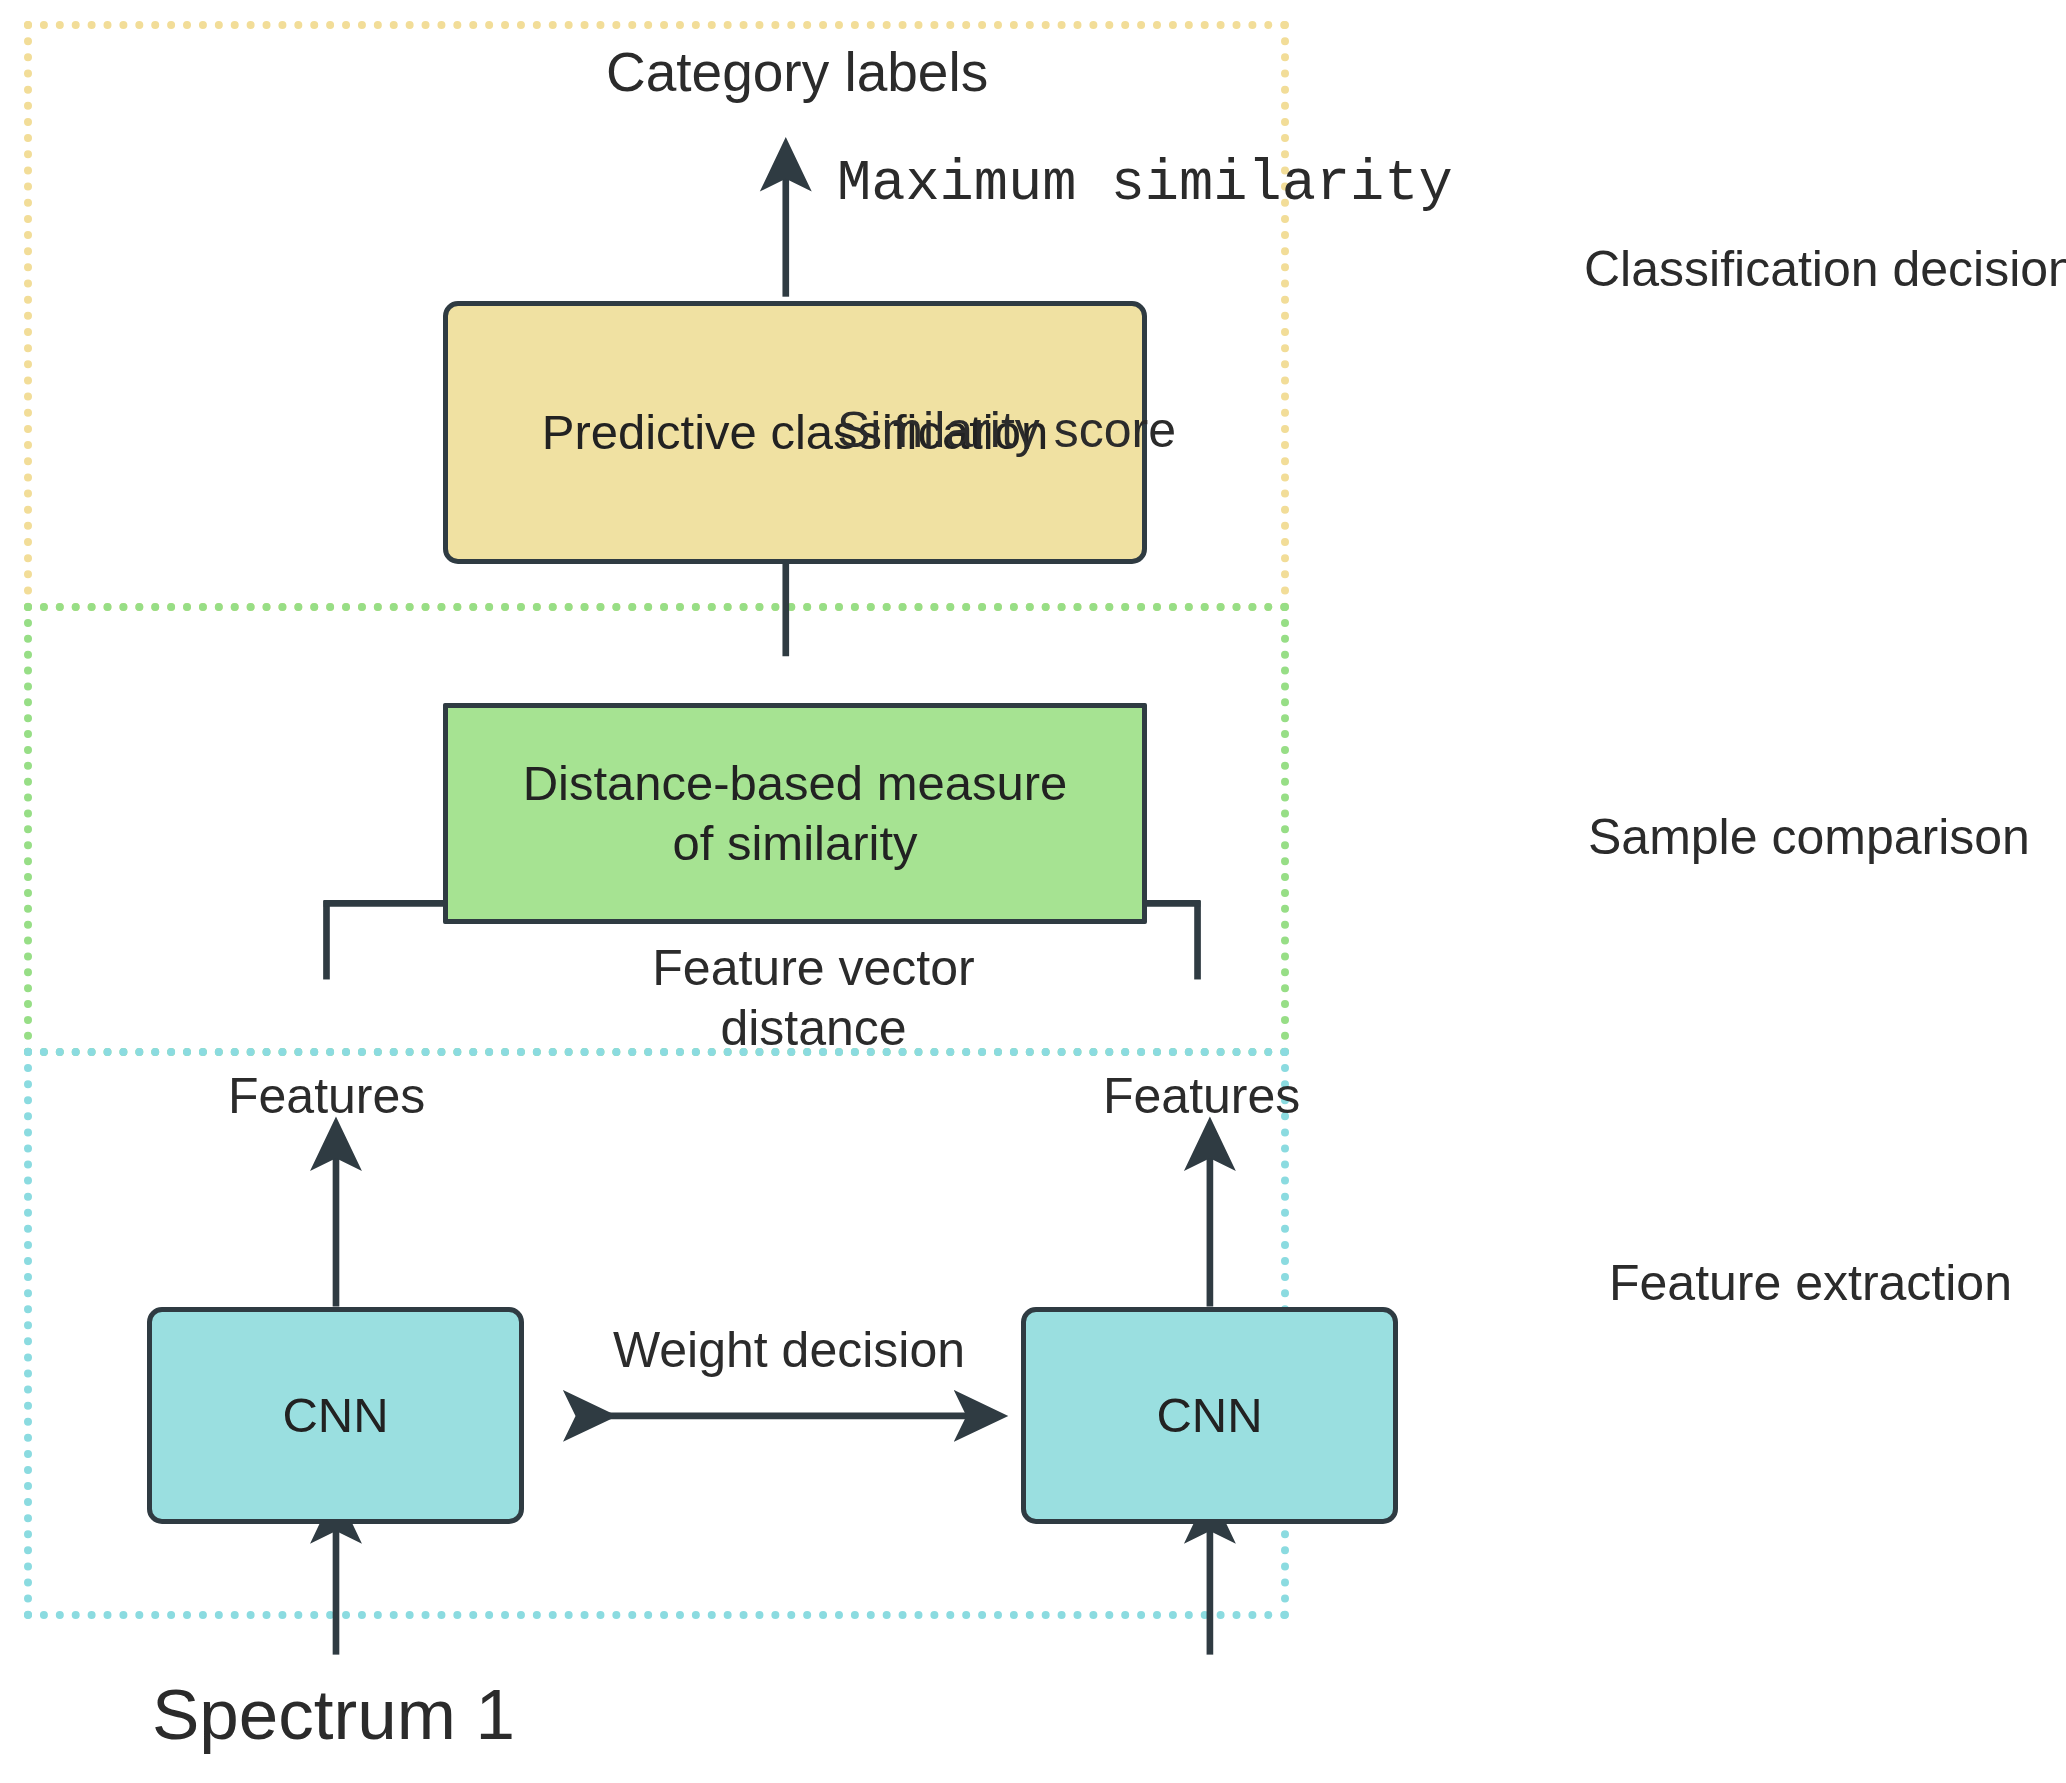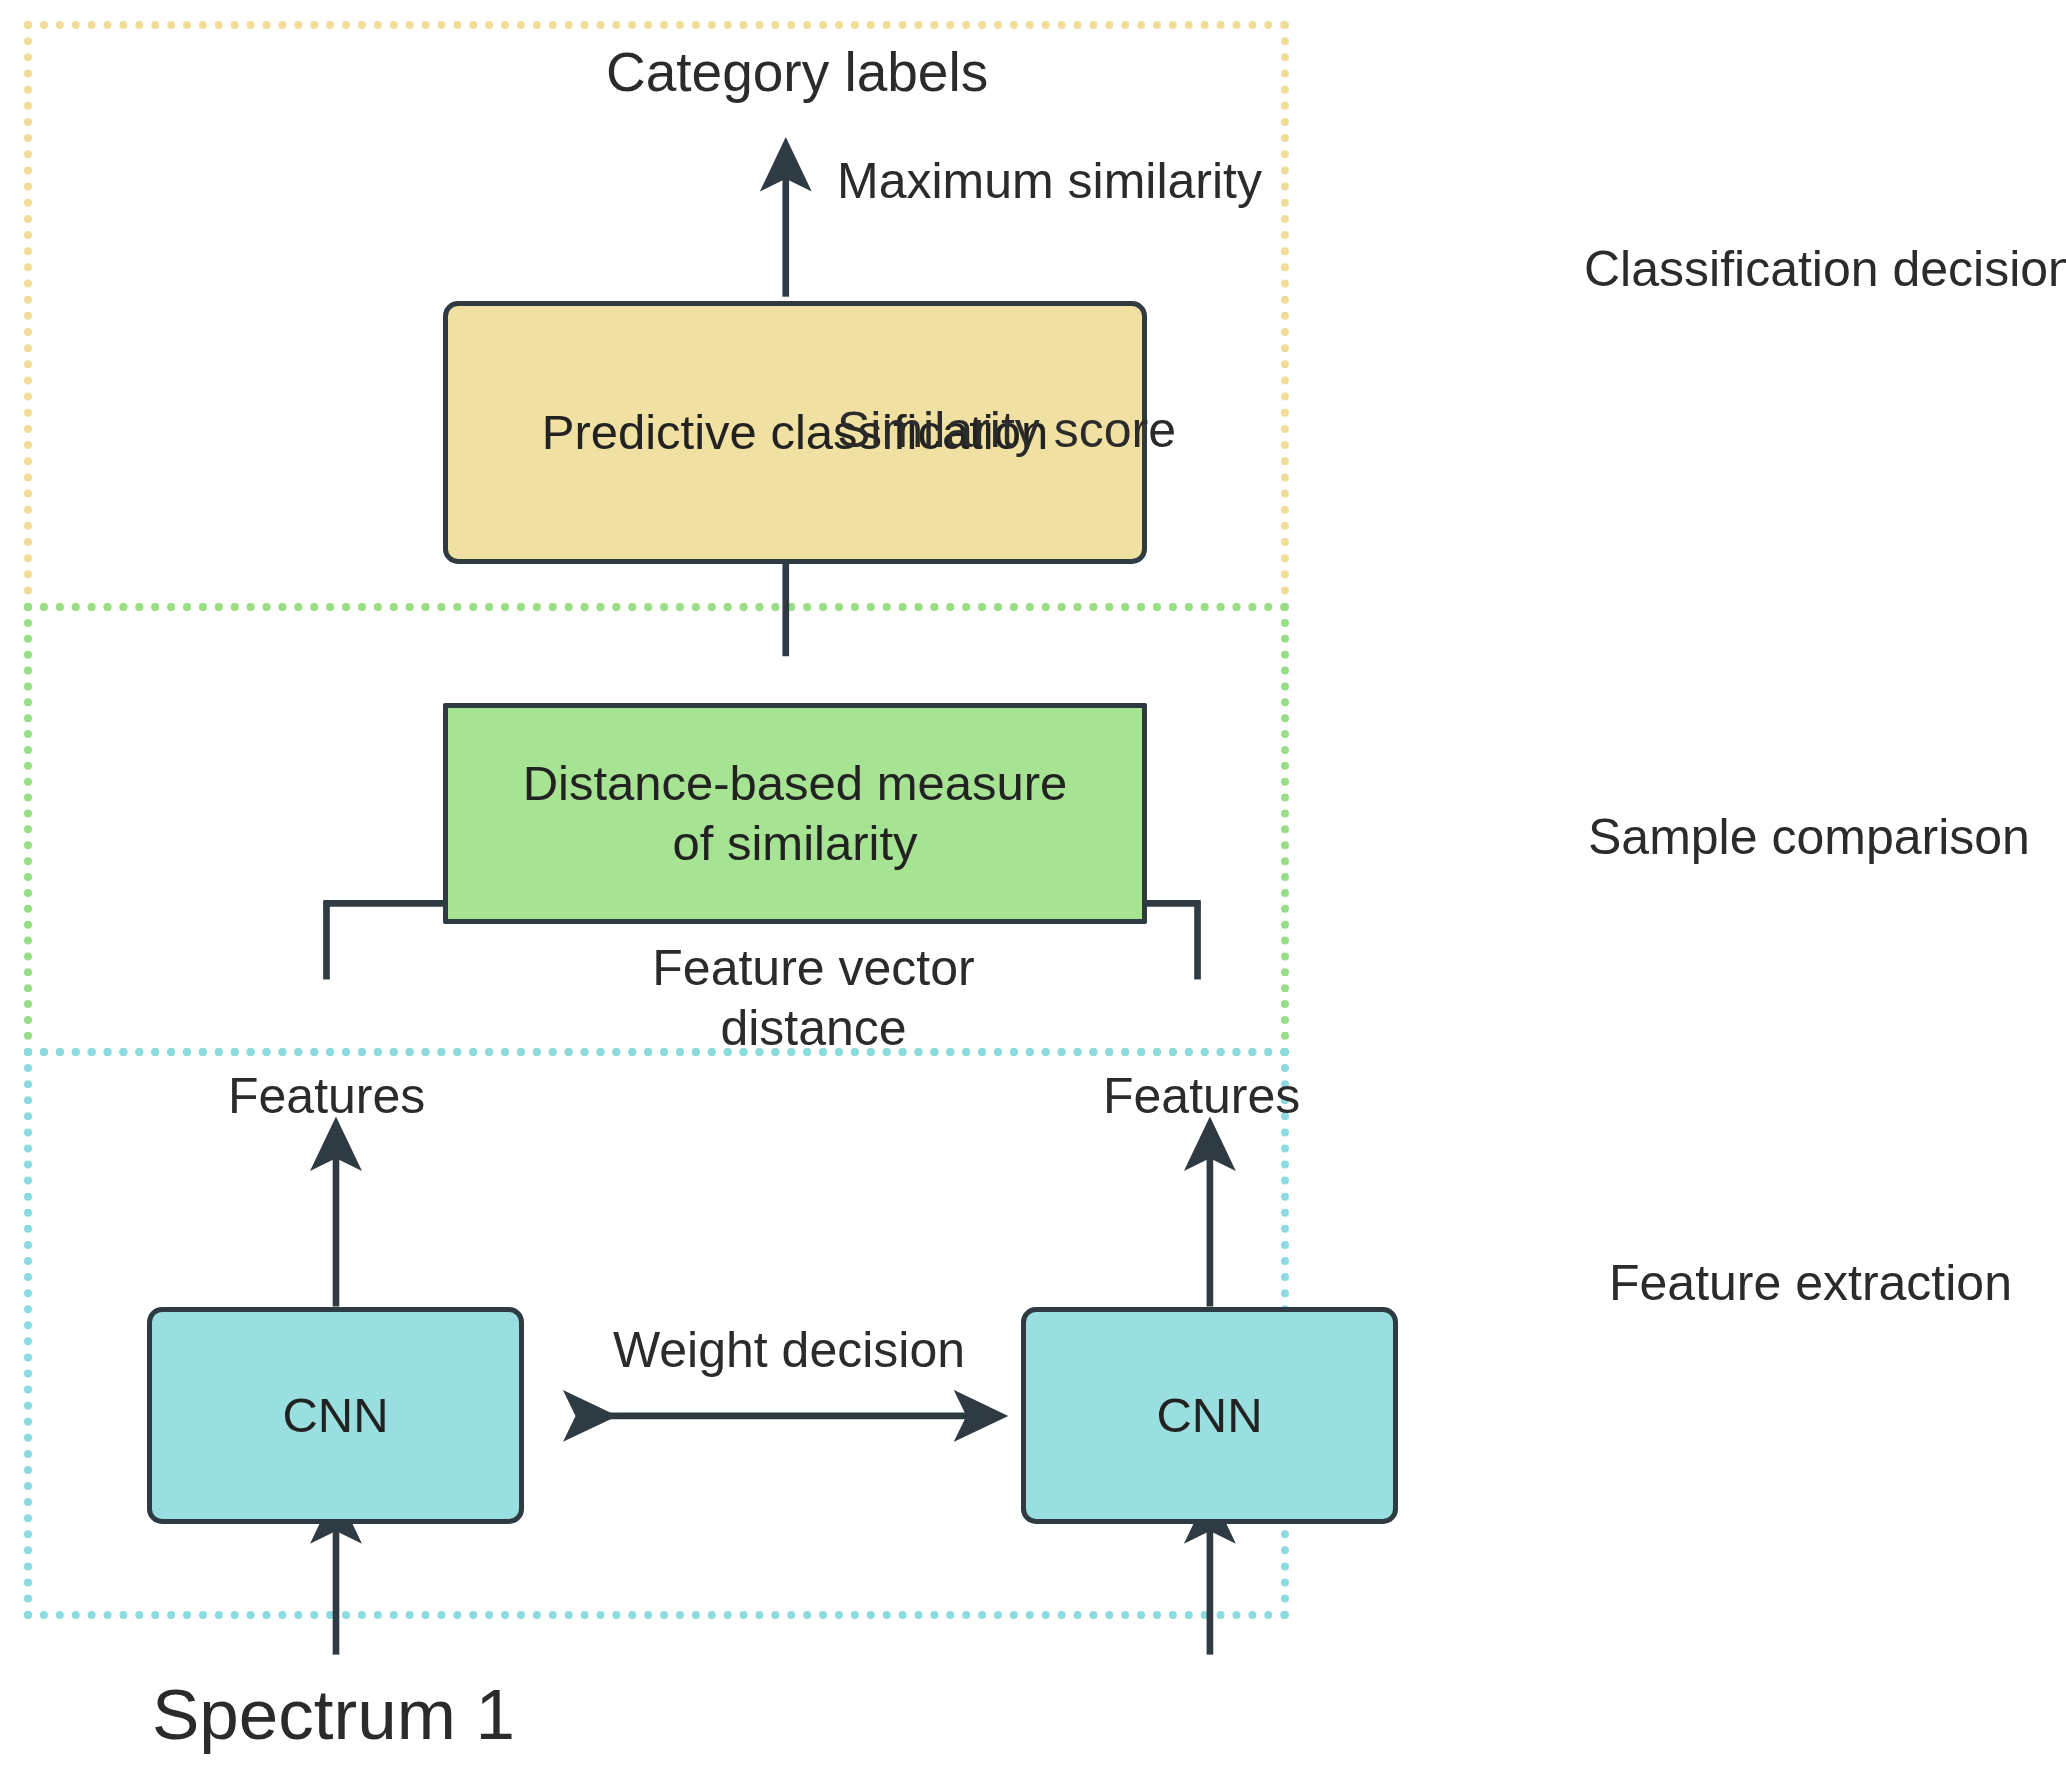--- a/index.html
+++ b/index.html
@@ -30,7 +30,7 @@
   
   .txt{position:absolute;white-space:nowrap;color:#2b2b2b;}
   #t-category{left:606px;top:40px;font-size:55px;}
-  #t-maxsim{left:837px;top:152px;font-size:50px;}
+  #t-maxsim{left:837px;top:152px;font-size:57px;font-family:Liberation Mono, monospace;}
   #t-simscore{left:837px;top:401px;font-size:50px;}
   #t-featvec{left:614px;top:938px;font-size:50px;text-align:center;line-height:1.2;white-space:normal;width:399px;}
   #t-features-left{left:228px;top:1067px;font-size:50px;}

